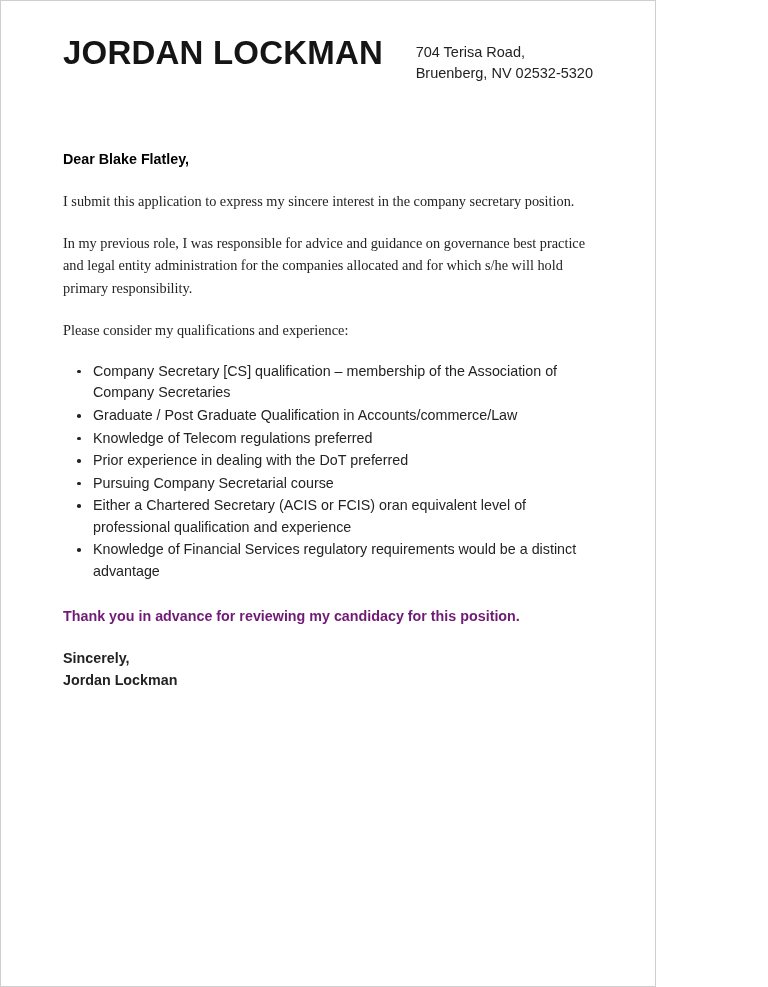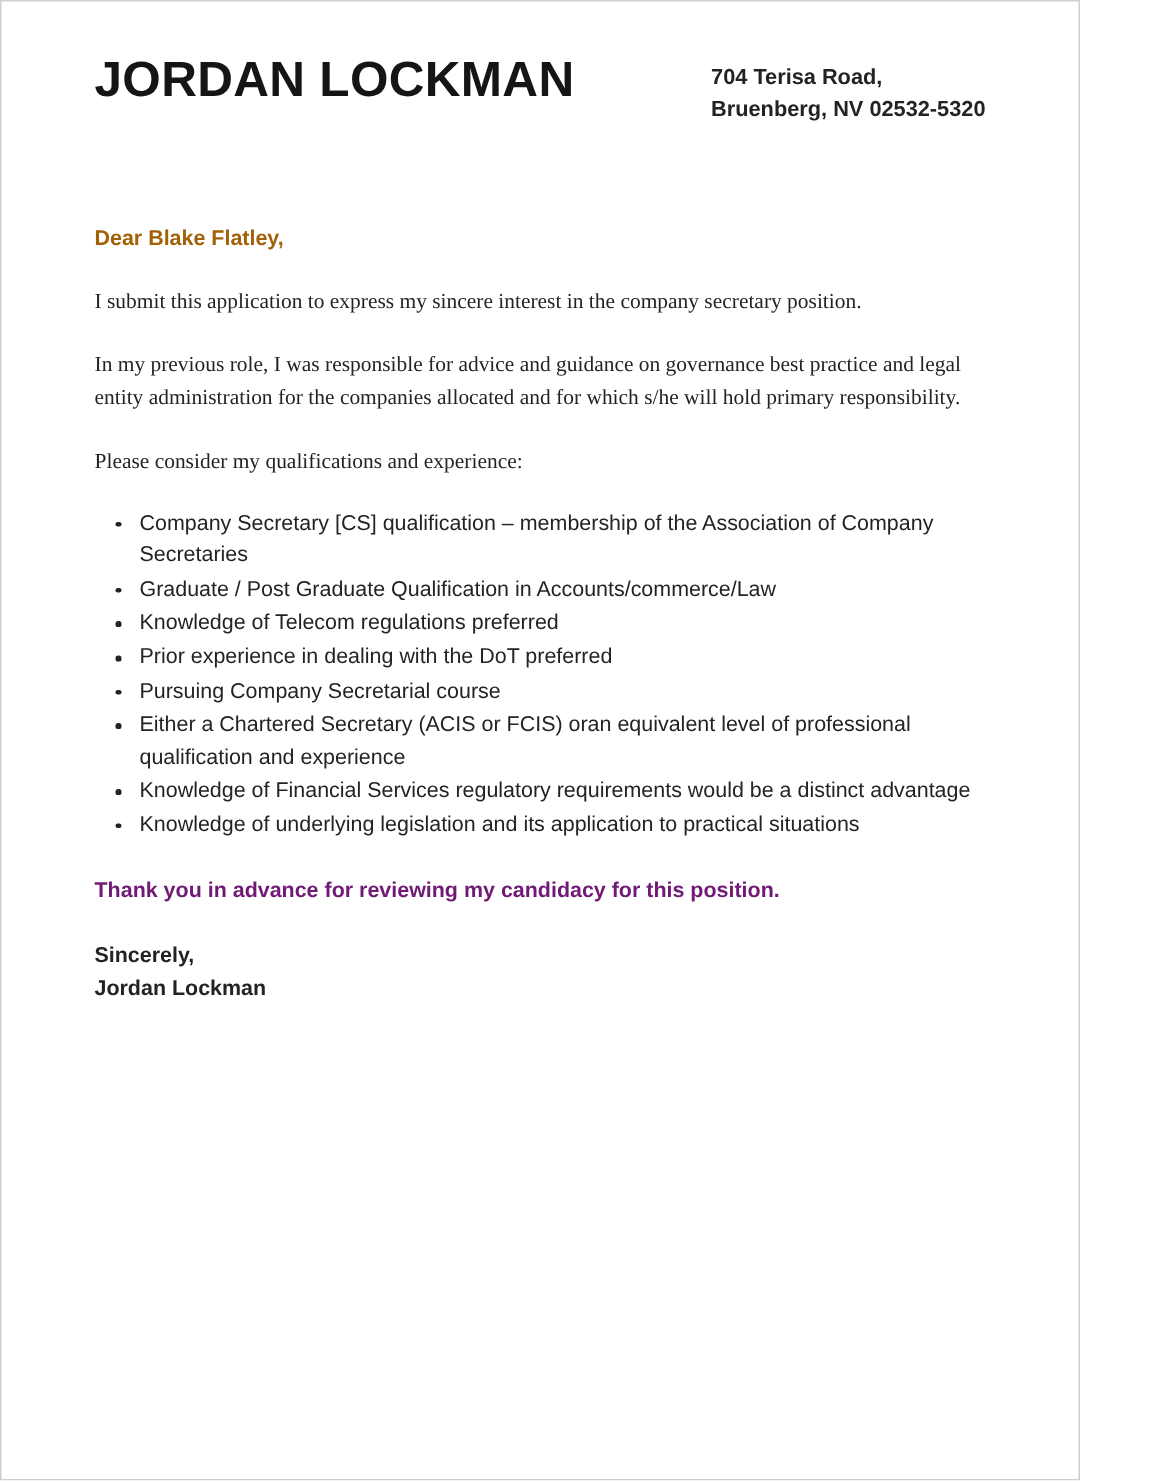--- a/index.html
+++ b/index.html
@@ -13,7 +13,7 @@
   }
   .page {
     position: relative;
-    width: 720px;
+    width: 656px;
     height: 987px;
     box-sizing: border-box;
     background: #ffffff;

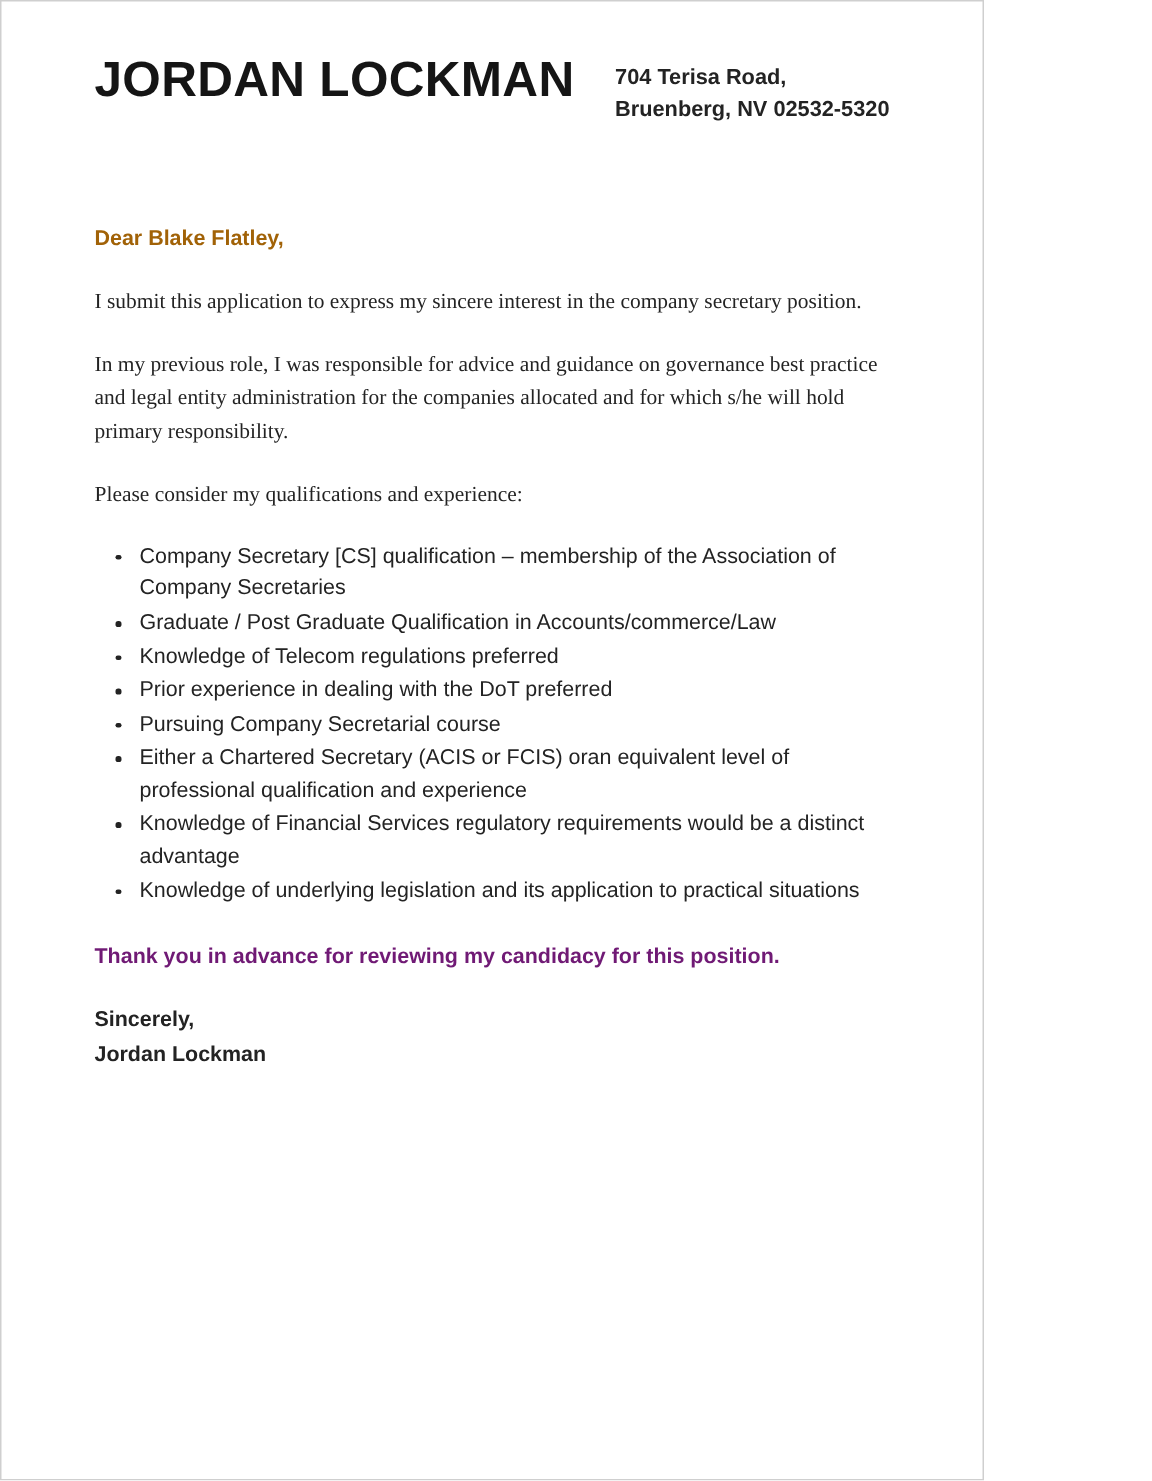--- a/index.html
+++ b/index.html
@@ -47,7 +47,6 @@
     color: #232323;
     padding-top: 7px;
     white-space: nowrap;
-    font-weight: bold;
   }
   .sender-address div { margin: 0; }
 

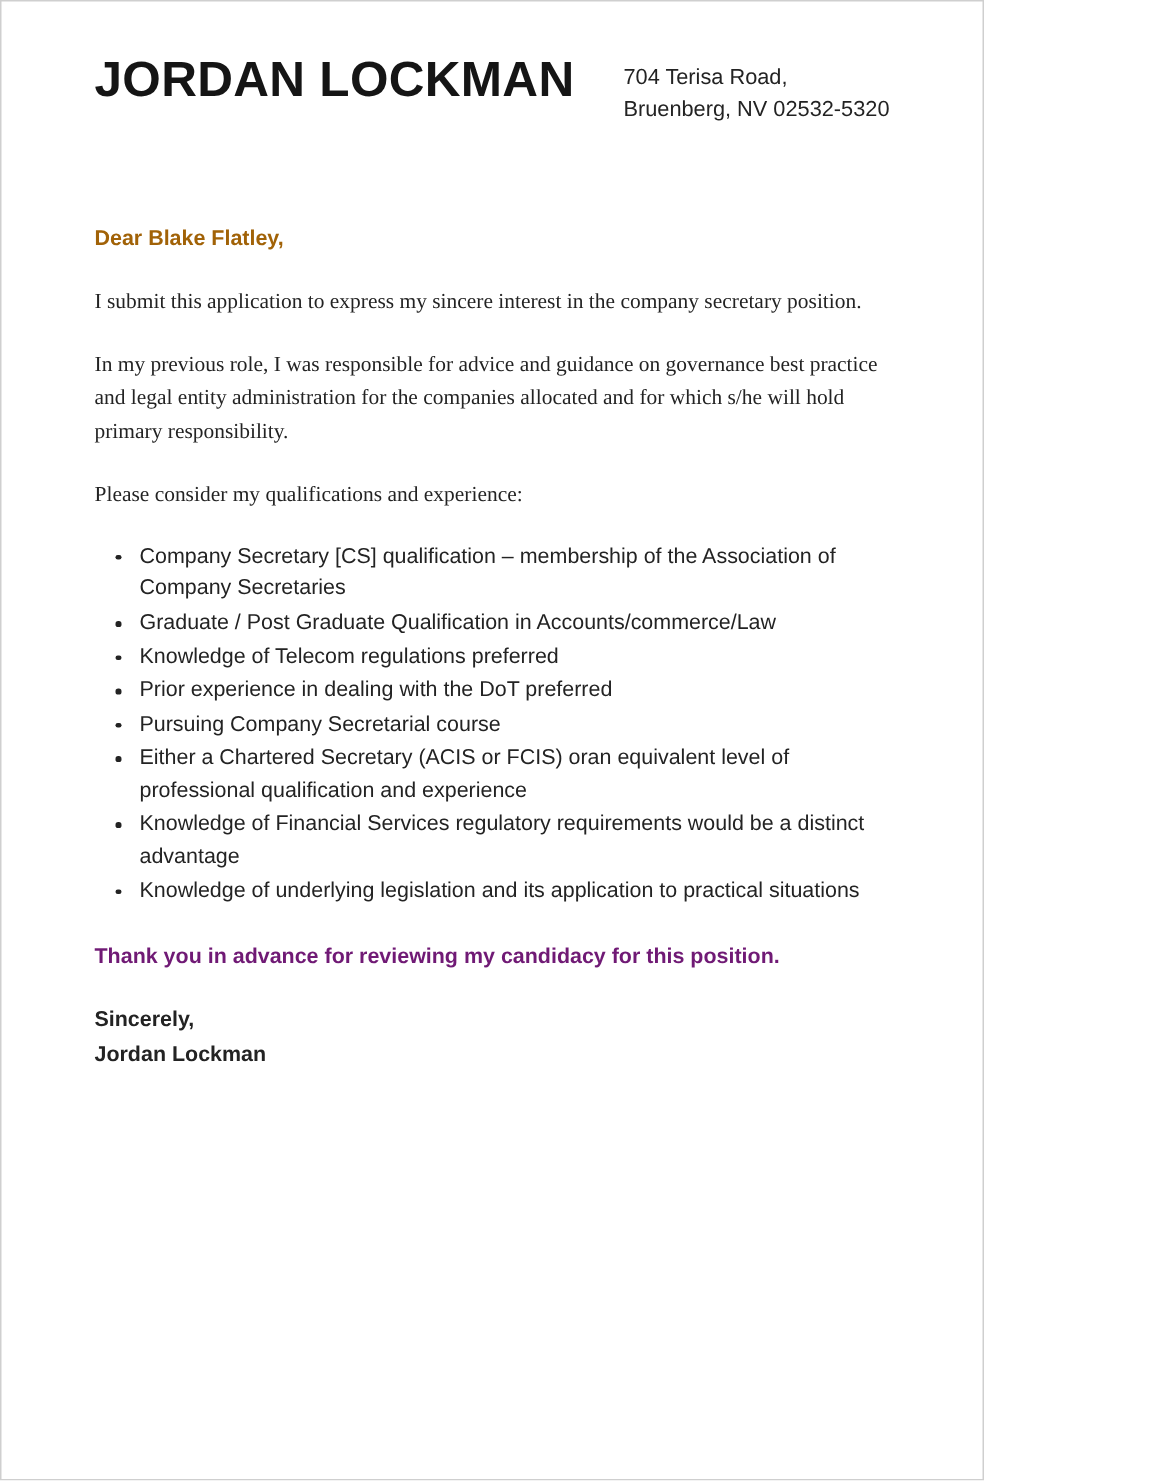--- a/index.html
+++ b/index.html
@@ -59,7 +59,7 @@
   }
   .salutation {
     font-weight: 700;
-    color: #a16207;
+    color: #000000;
     margin: 0 0 20px 0;
     font-size: 14.3px;
   }

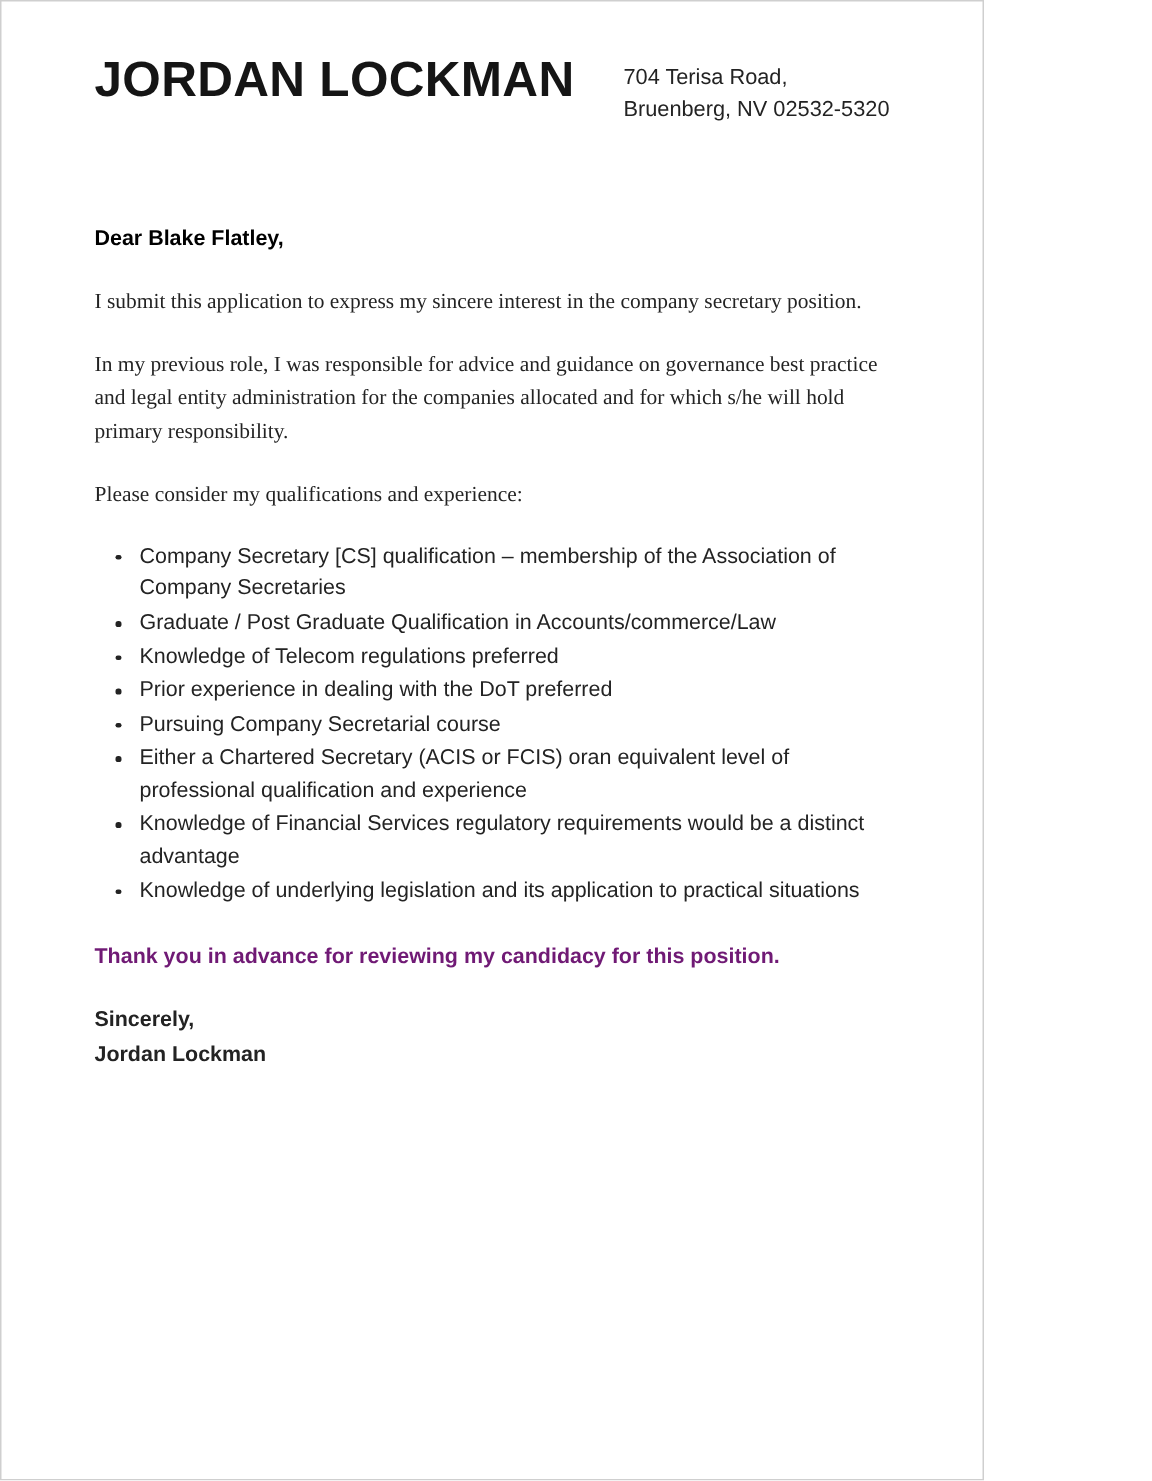--- a/index.html
+++ b/index.html
@@ -134,7 +134,6 @@
         <li>Pursuing Company Secretarial course</li>
         <li>Either a Chartered Secretary (ACIS or FCIS) oran equivalent level of professional qualification and experience</li>
         <li>Knowledge of Financial Services regulatory requirements would be a distinct advantage</li>
-        <li>Knowledge of underlying legislation and its application to practical situations</li>
       </ul>
 
       <p class="closing-thanks">Thank you in advance for reviewing my candidacy for this position.</p>

